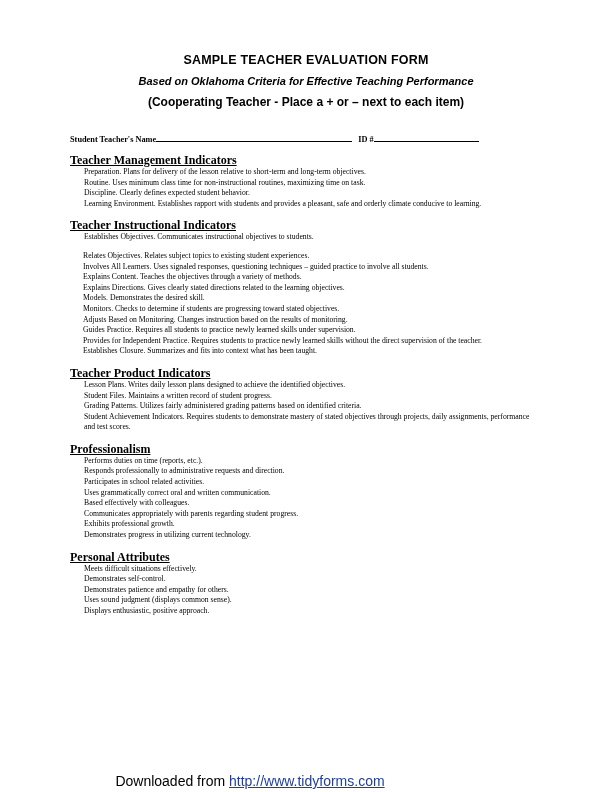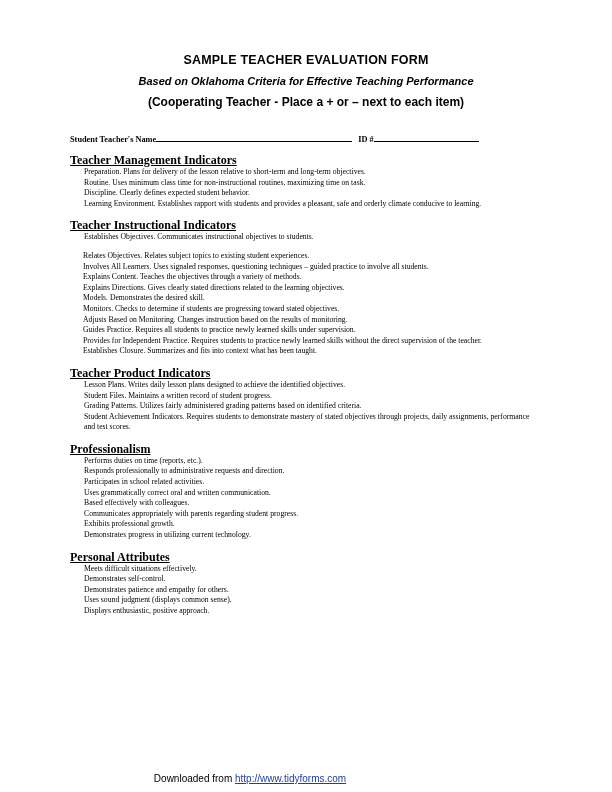--- a/index.html
+++ b/index.html
@@ -110,7 +110,7 @@
     top: 773px;
     width: 500px;
     text-align: center;
-    font-size: 10px;
+    font-size: 14px;
     font-family: "Liberation Sans", "DejaVu Sans", sans-serif;
     color: #000000;
   }

